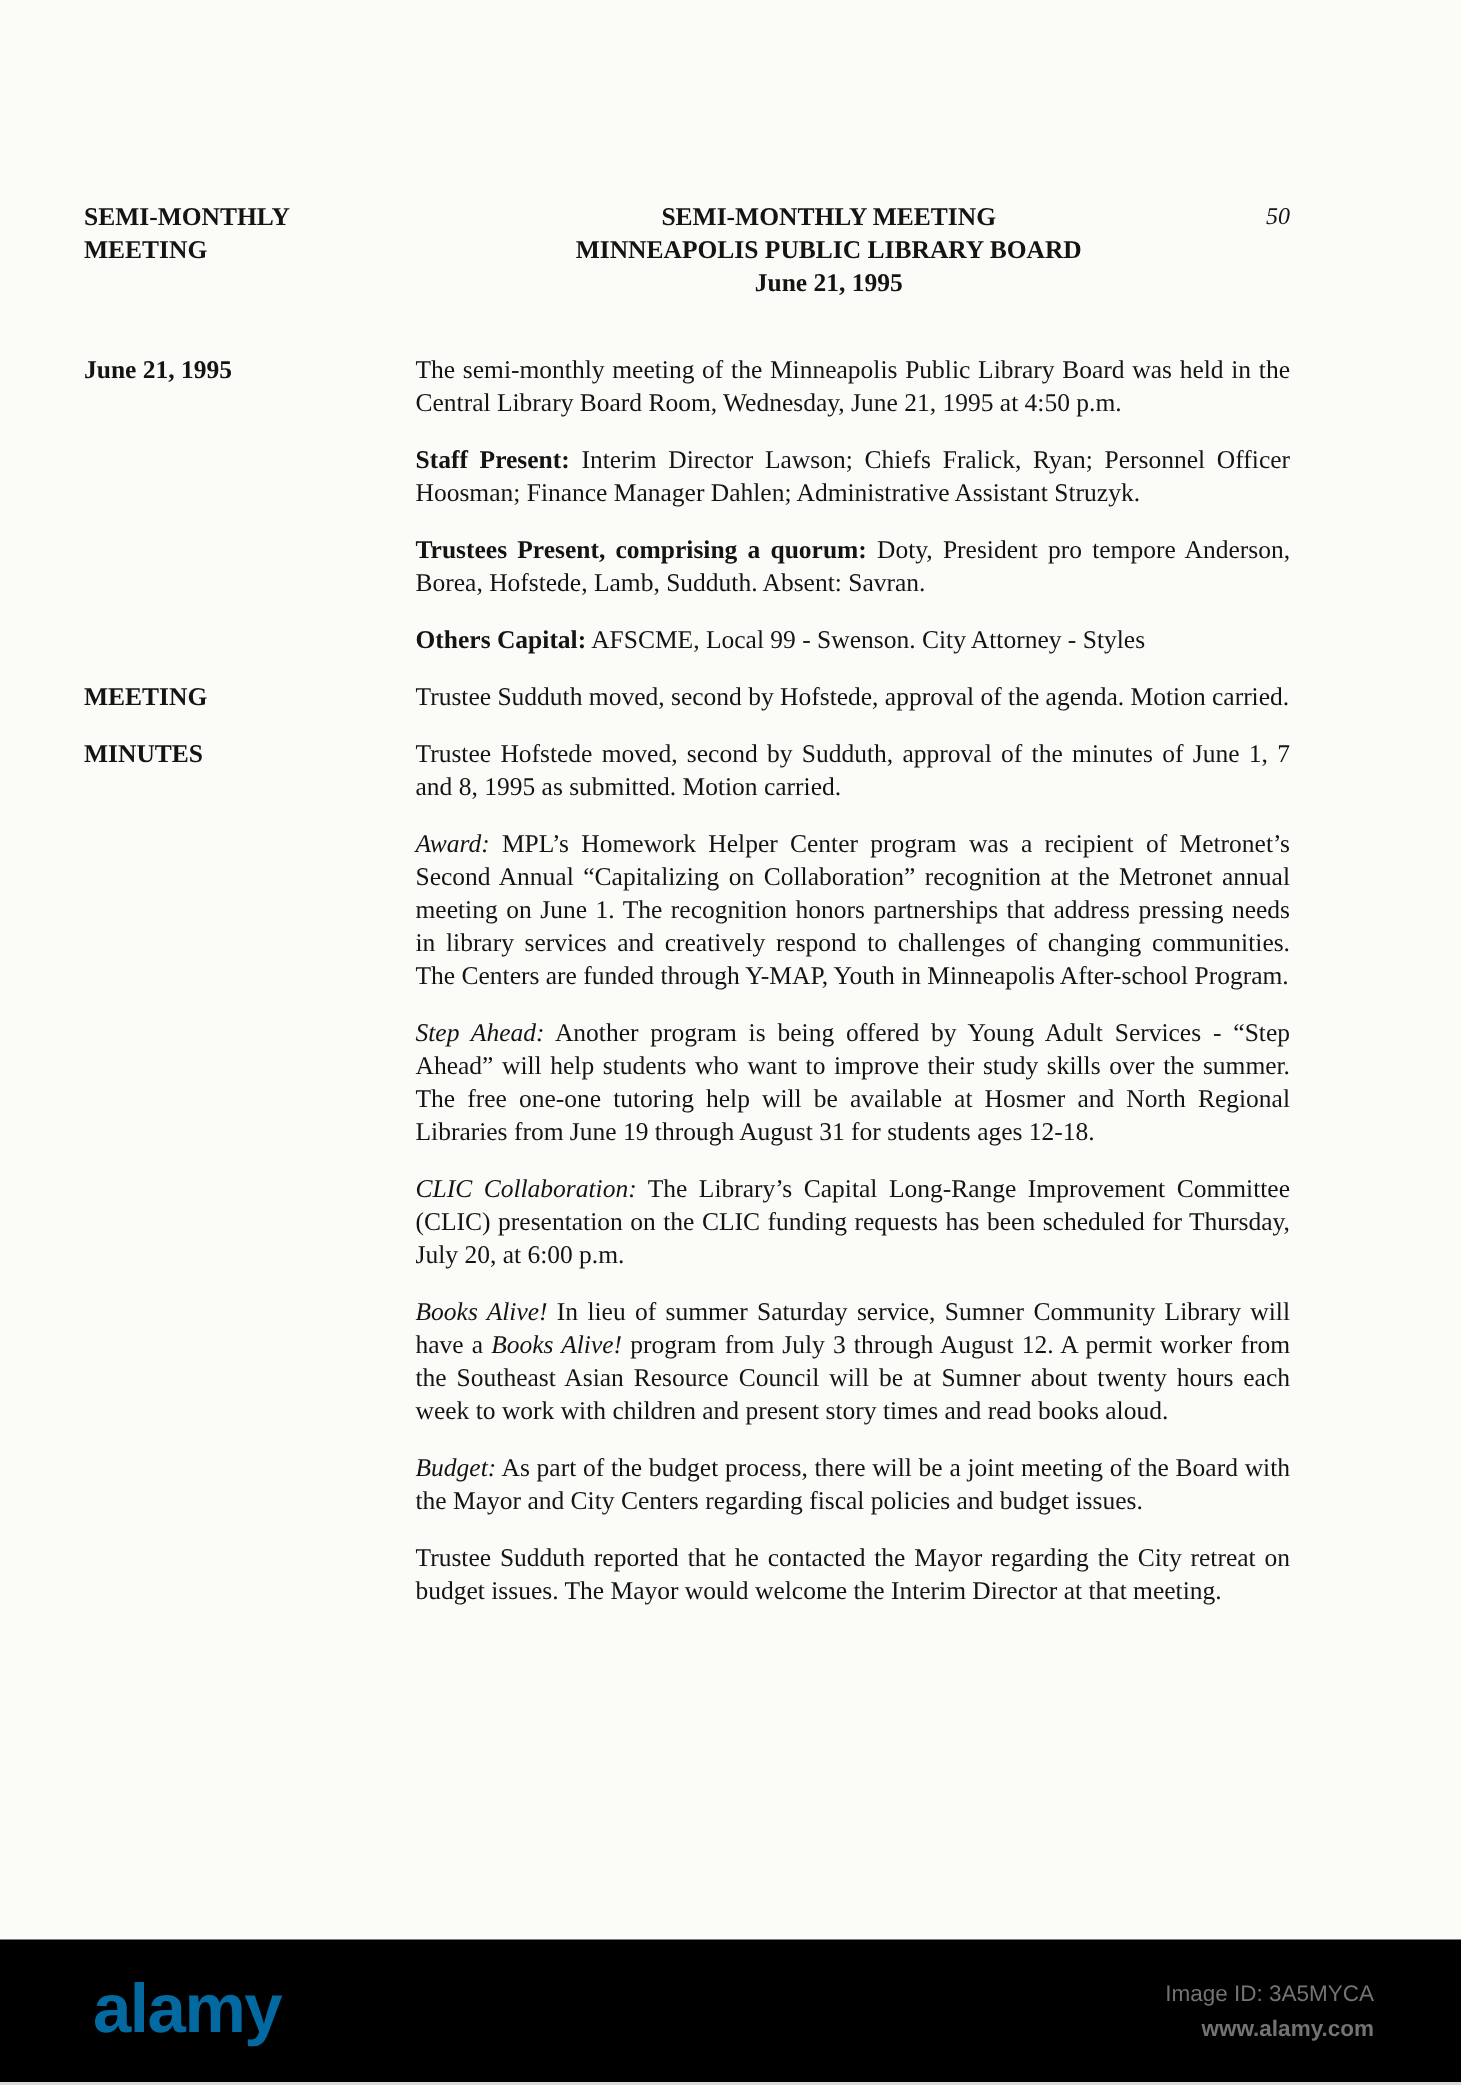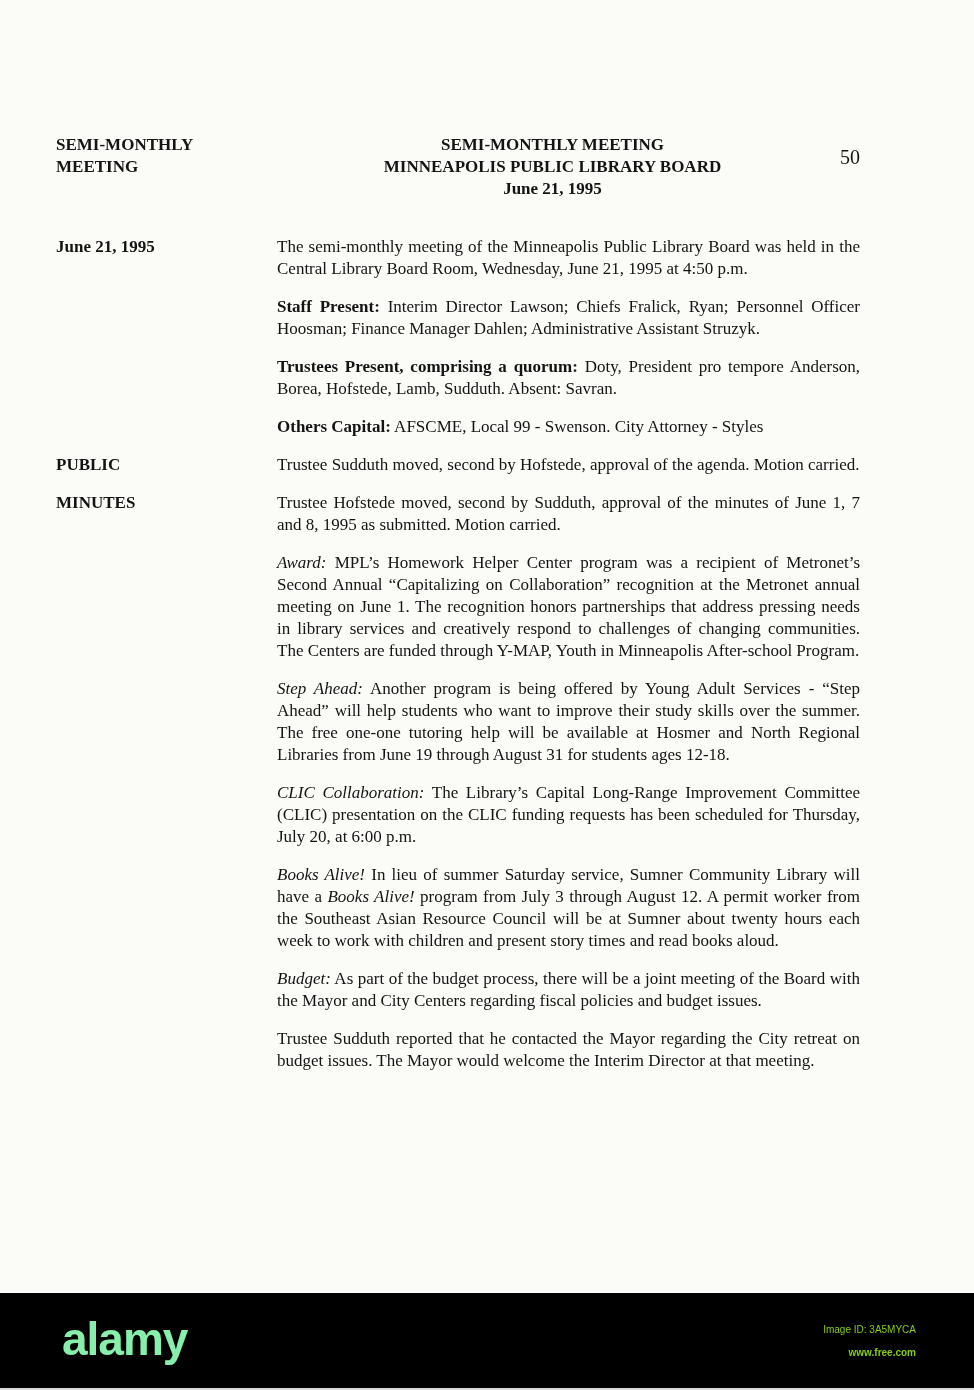--- a/index.html
+++ b/index.html
@@ -37,9 +37,10 @@
   .page-num {
     position: absolute;
     right: 0;
-    top: 12px;
-    font-size: 20px;
+    top: 0;
+    font-size: 16px;
     line-height: 22px;
+    font-style: italic;
   }
   .para {
     font-size: 17px;

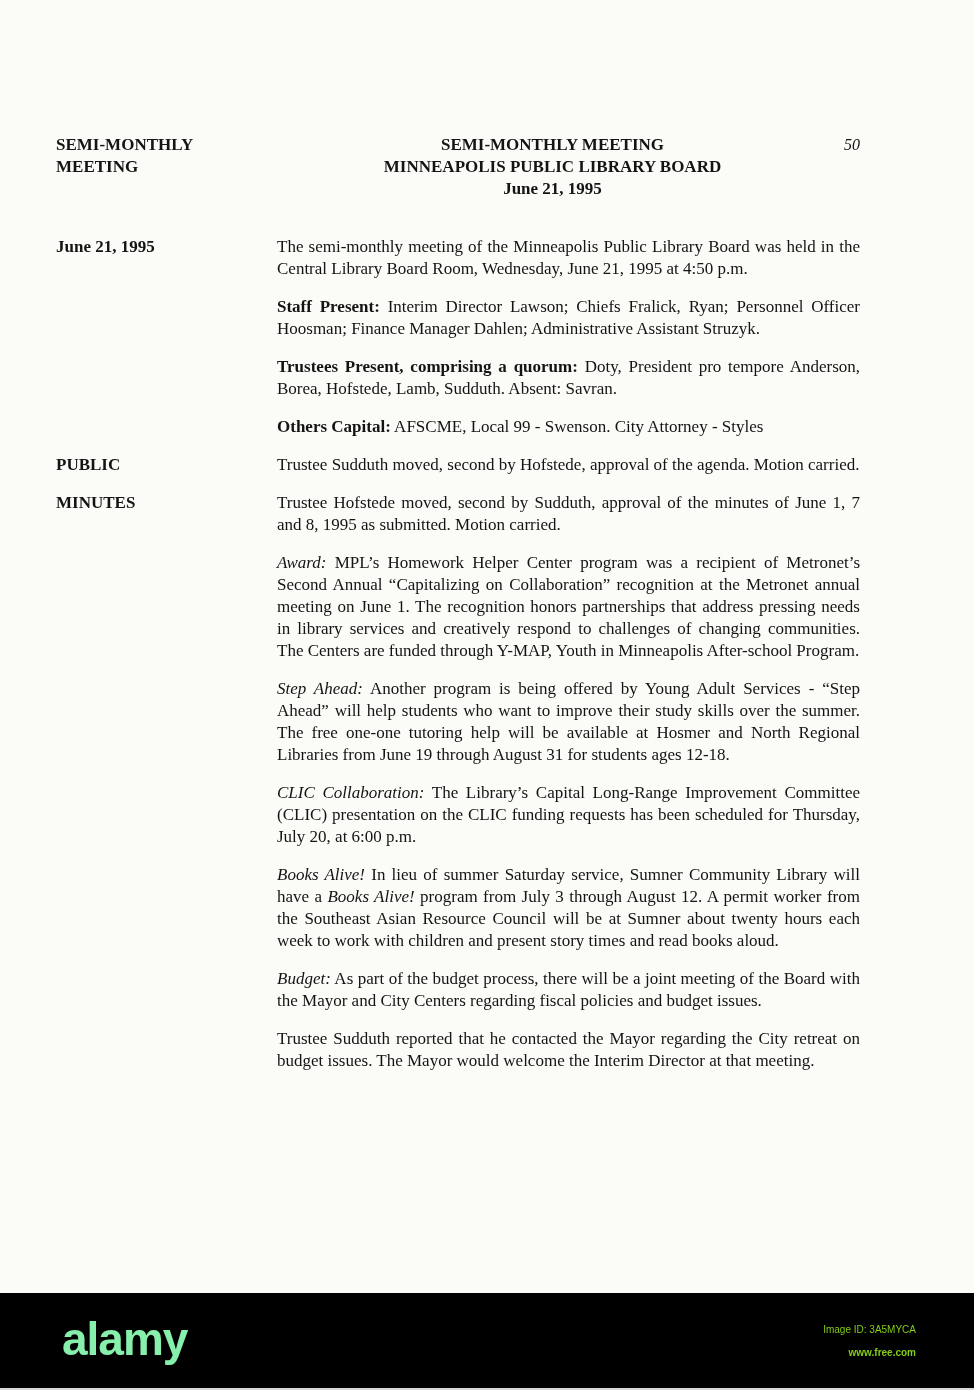--- a/index.html
+++ b/index.html
@@ -125,7 +125,7 @@
     </div>
 
     <div class="block">
-      <div class="mlabel">PUBLIC</div>
+      <div class="mlabel">MEETING</div>
       <p class="para">
         <span>Trustee Sudduth moved, second by Hofstede, approval of the agenda.  Motion carried.</span>
       </p>

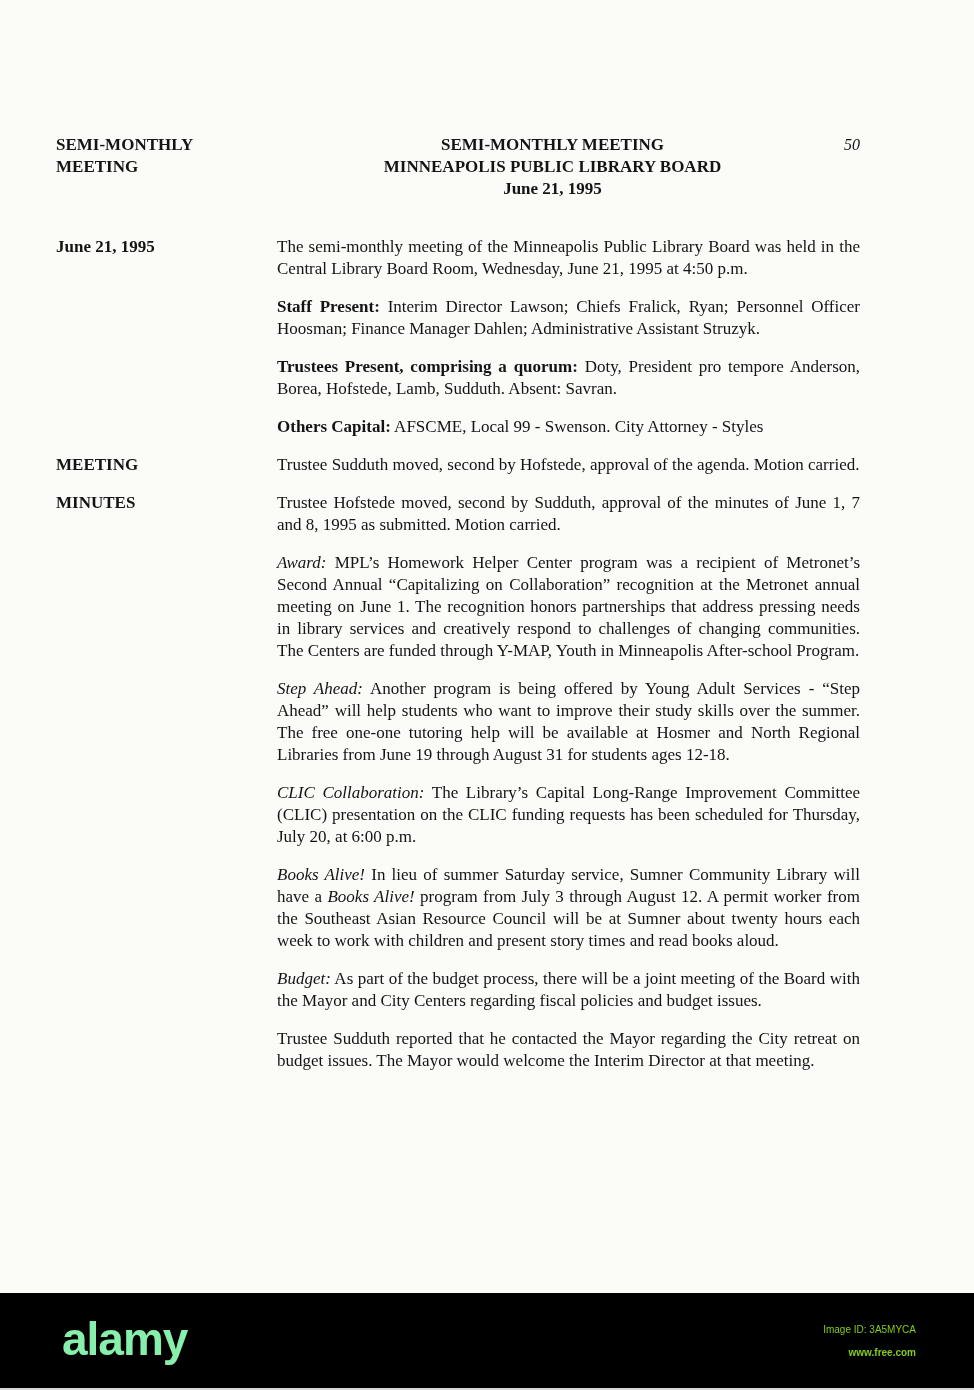--- a/index.html
+++ b/index.html
@@ -64,7 +64,7 @@
     left: 62px;
     top: 50%;
     transform: translateY(-54%);
-    color: #86efac;
+    color: #0369a1;
     font-family: "Liberation Sans", sans-serif;
     font-weight: bold;
     font-size: 46px;

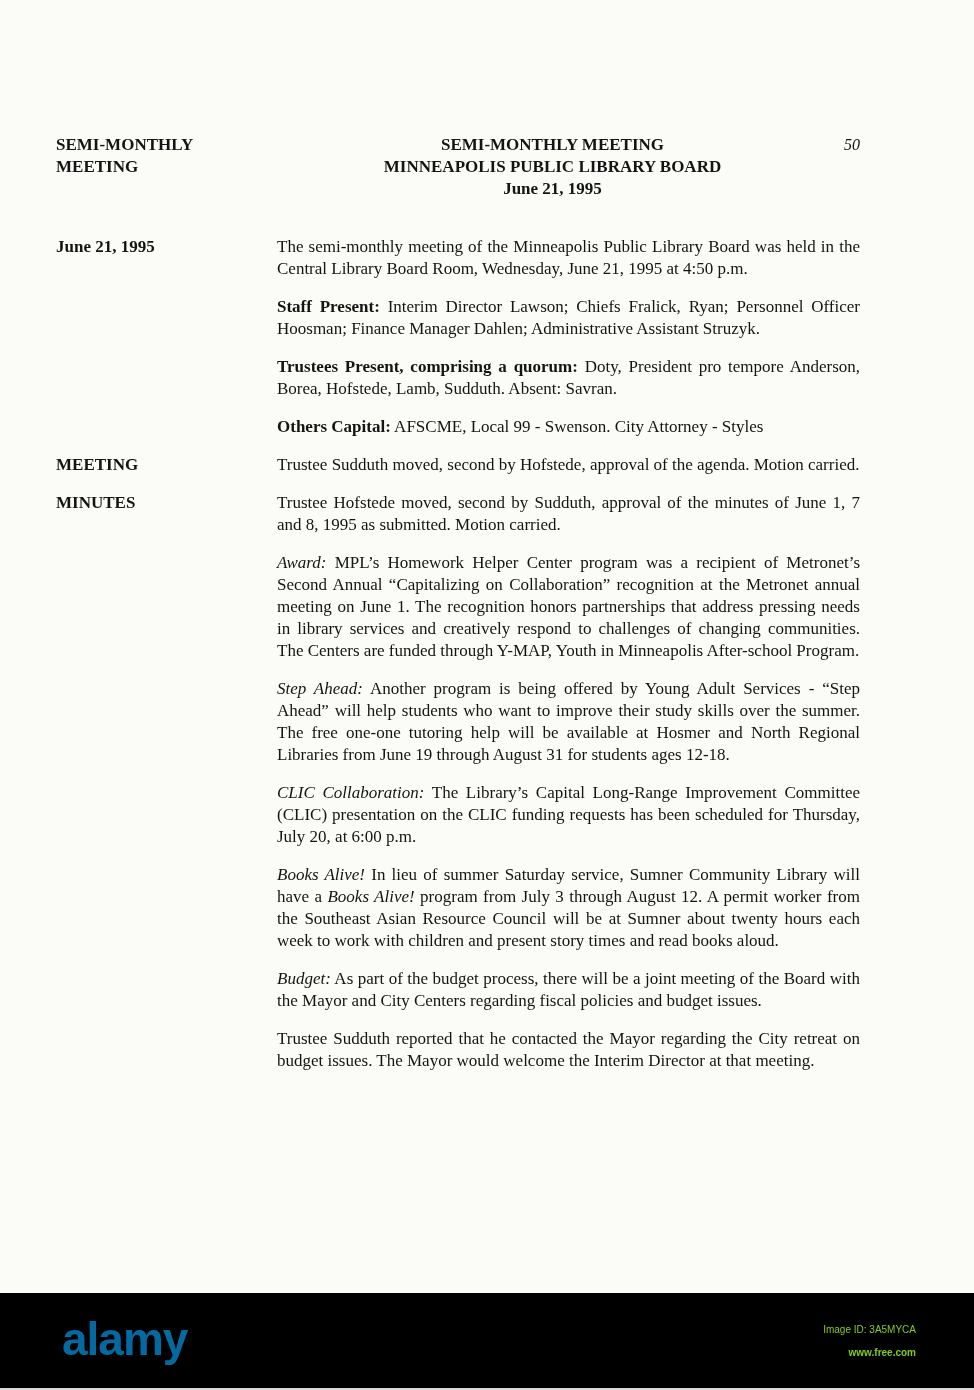--- a/index.html
+++ b/index.html
@@ -76,9 +76,9 @@
     top: 50%;
     transform: translateY(-50%);
     text-align: right;
-    color: #84cc16;
+    color: #737373;
     font-family: "Liberation Sans", sans-serif;
-    font-size: 10px;
+    font-size: 15px;
     line-height: 23px;
   }
   .wm-url { font-weight: bold; }

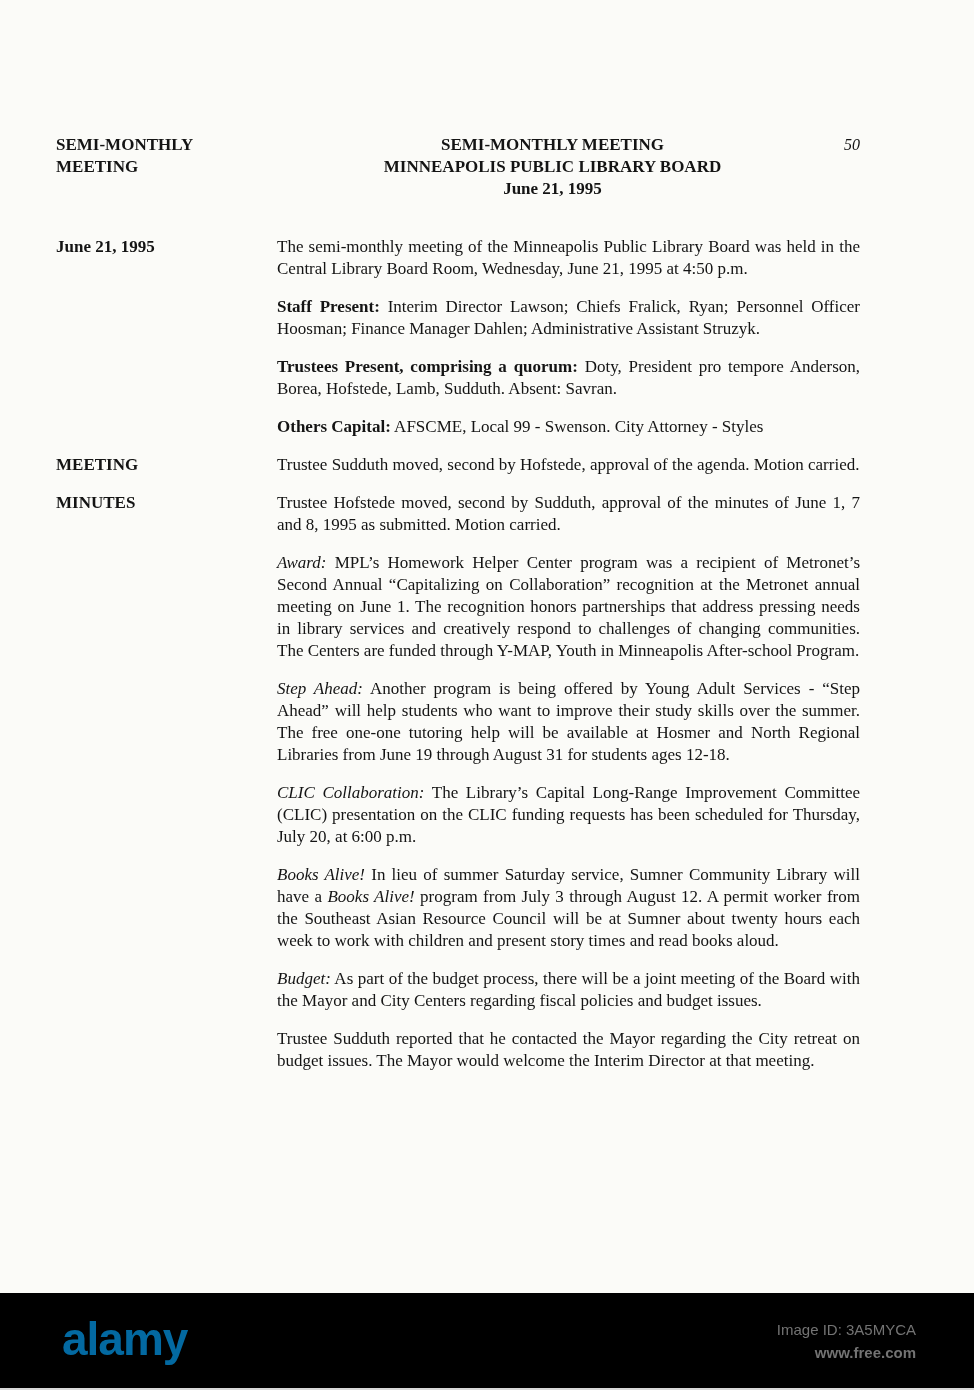--- a/index.html
+++ b/index.html
@@ -182,7 +182,7 @@
     <div class="wm-brand">alamy</div>
     <div class="wm-right">
       <div>Image ID: 3A5MYCA</div>
-      <div class="wm-url">www.free.com</div>
+      <div class="wm-url">www.alamy.com</div>
     </div>
   </div>
 </div>

